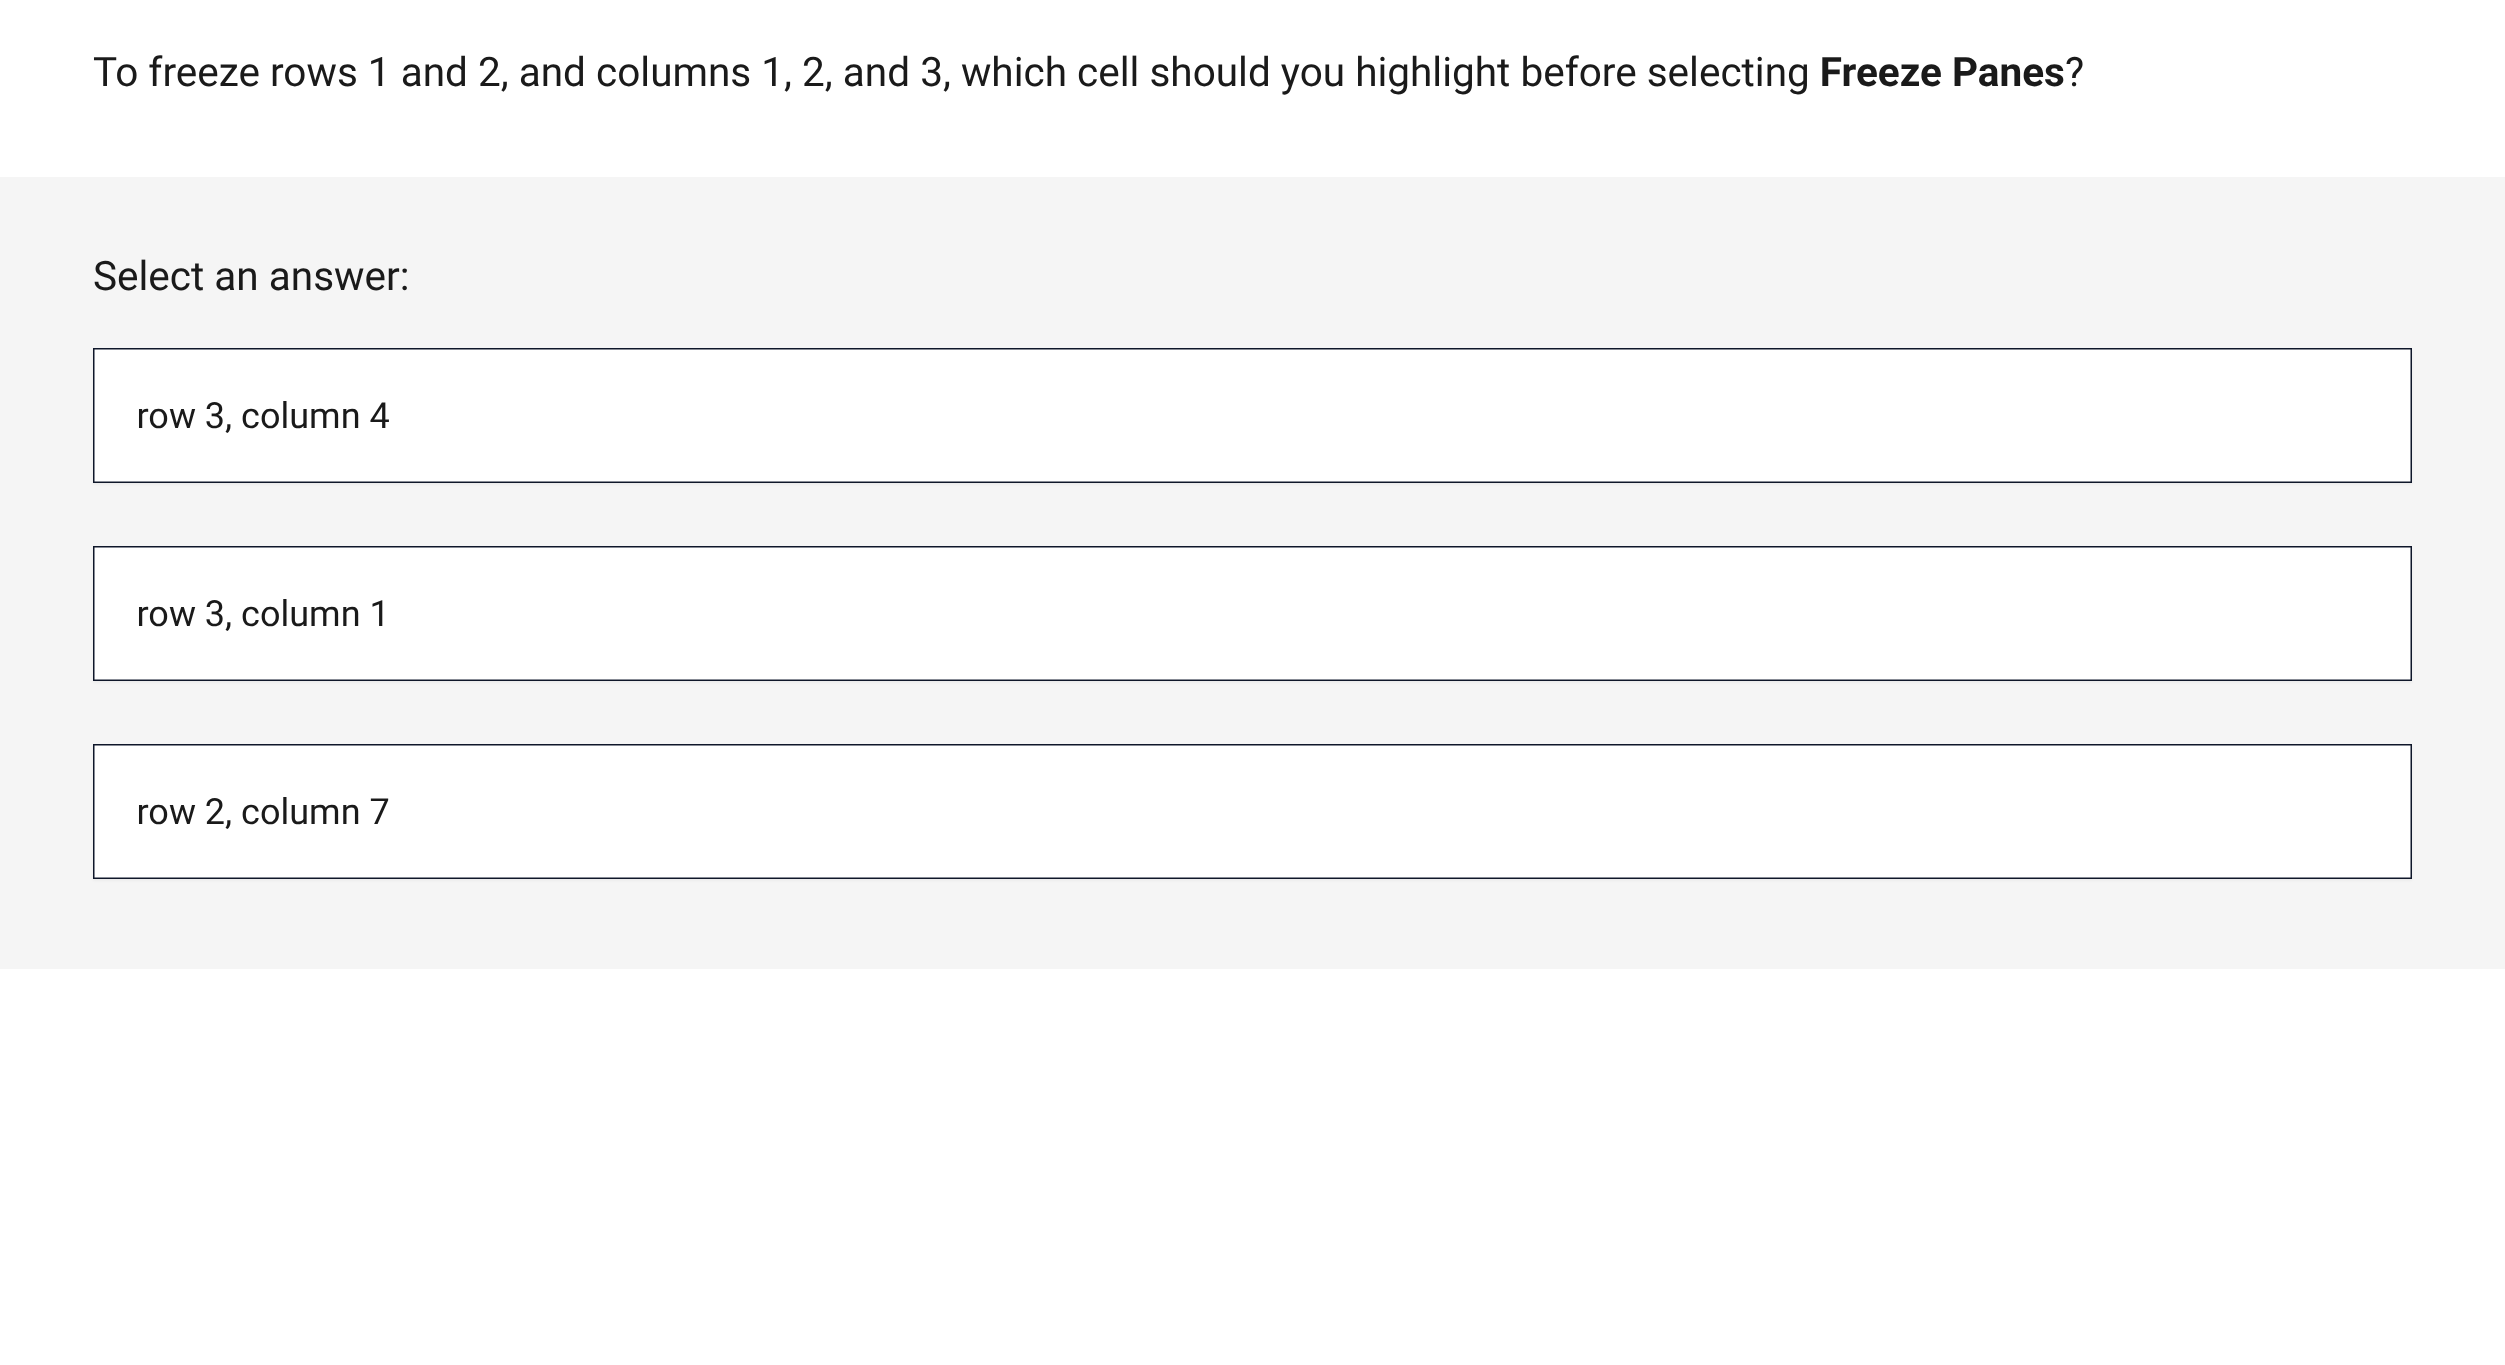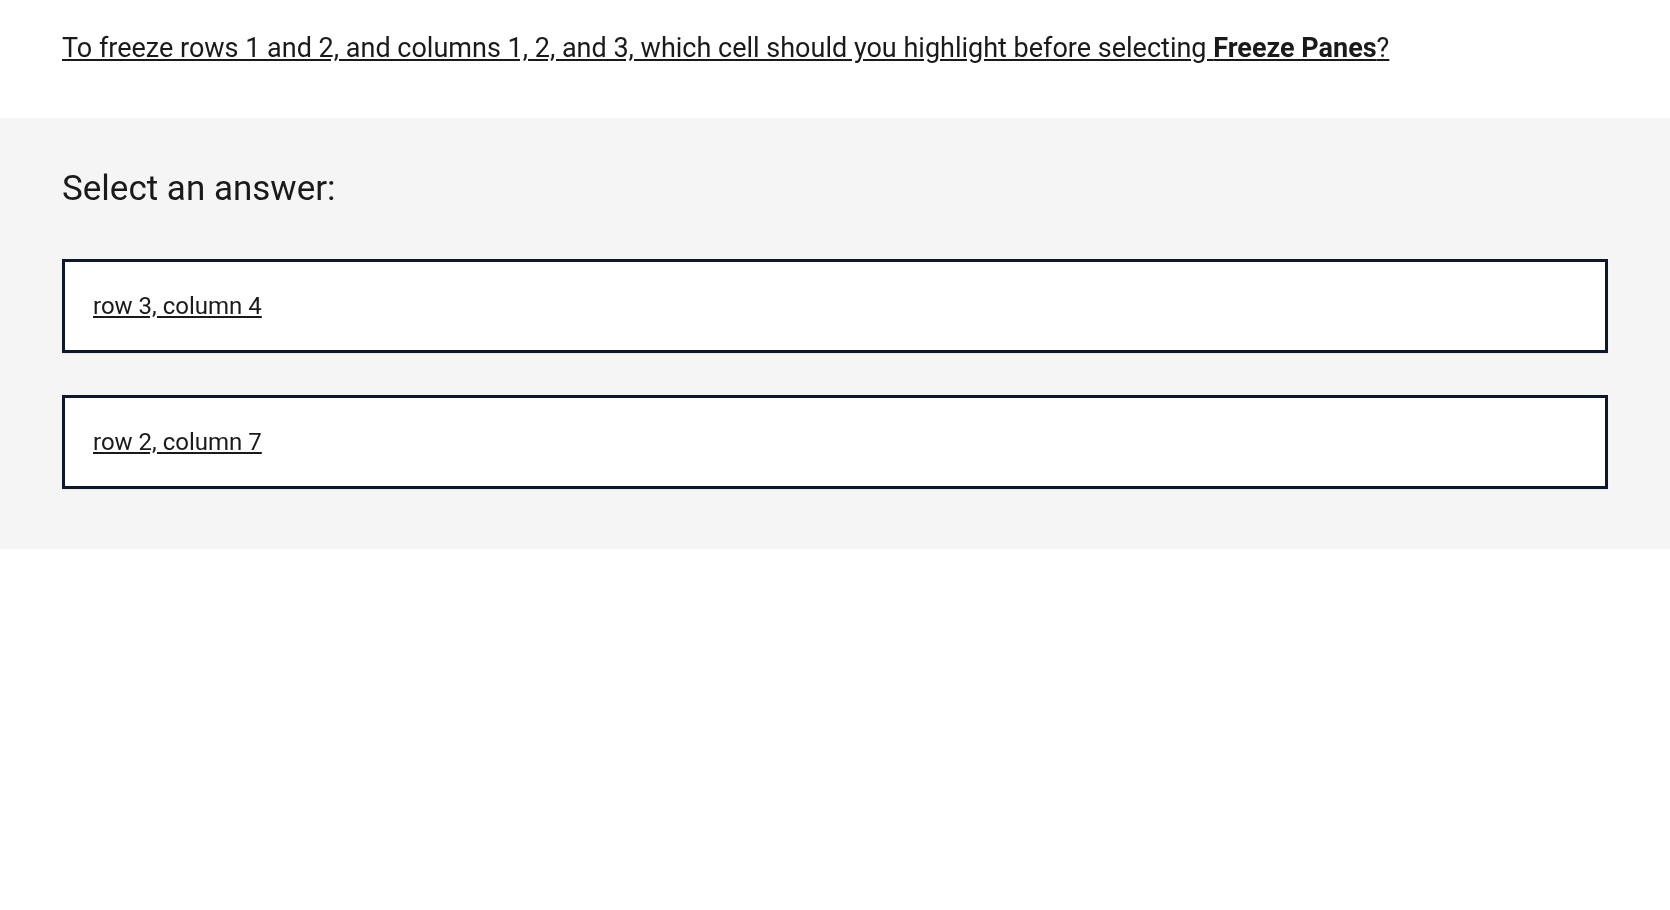--- a/index.html
+++ b/index.html
@@ -25,7 +25,6 @@
       line-height: 1.55;
       color: #1a1a1a;
       font-weight: 400;
-      text-decoration: underline;
     }
     
     .question-text .bold {

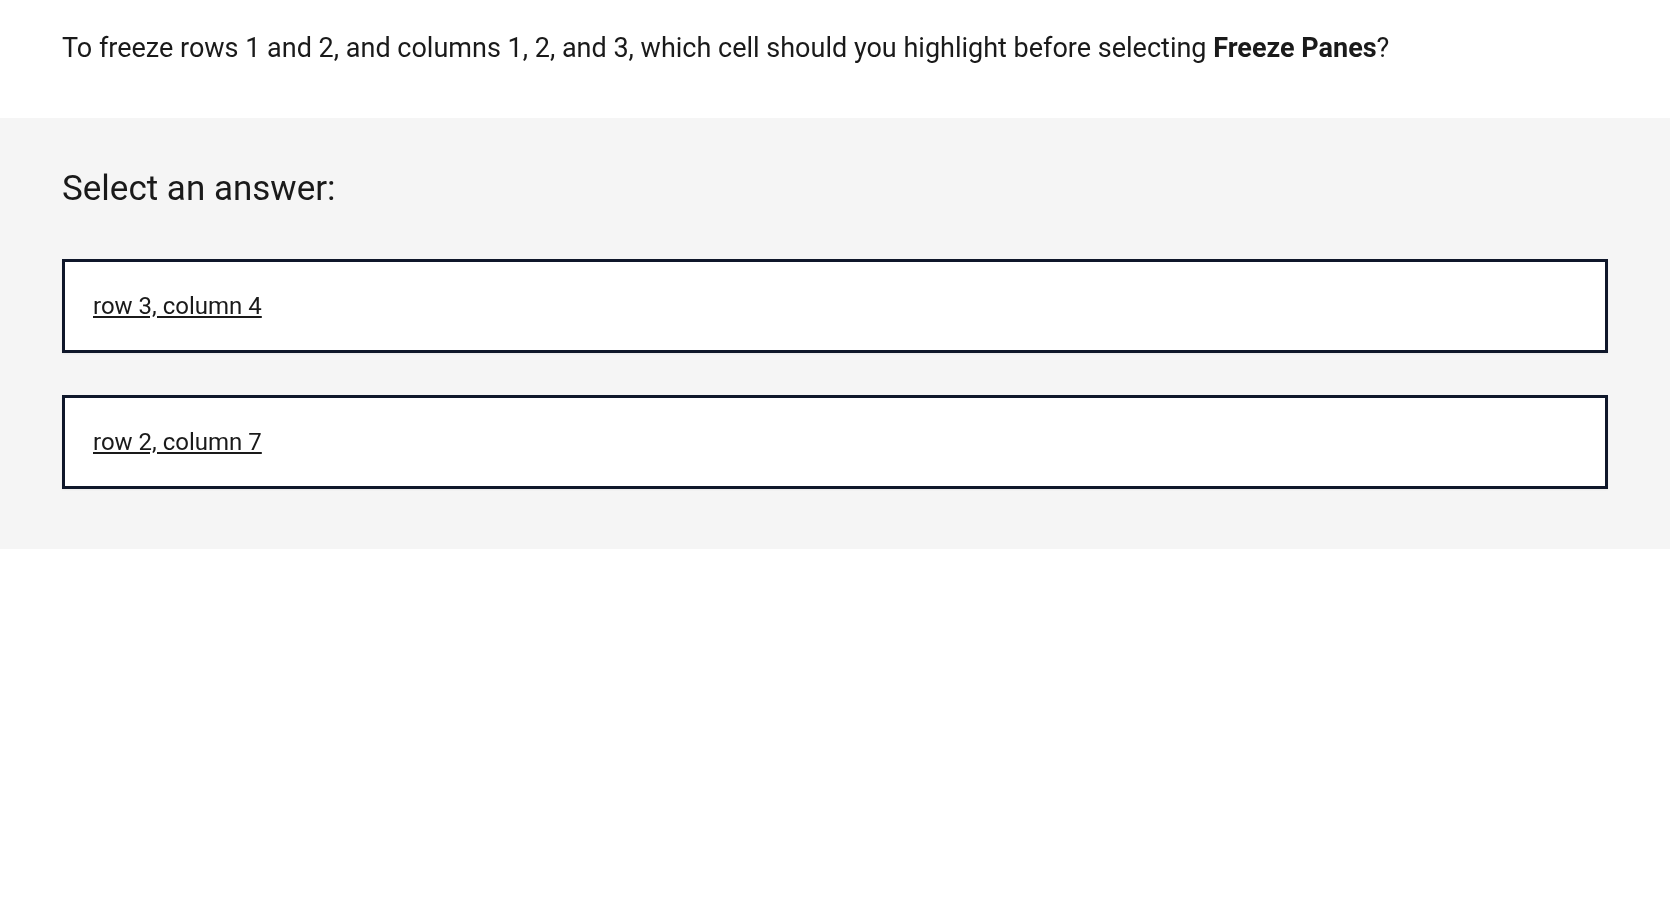--- a/index.html
+++ b/index.html
@@ -37,10 +37,10 @@
     }
     
     .answers-prompt {
-      font-size: 35px;
+      font-size: 27px;
       color: #1a1a1a;
       font-weight: 400;
-      margin-bottom: 50px;
+      margin-bottom: 32px;
     }
     
     .answer-option {

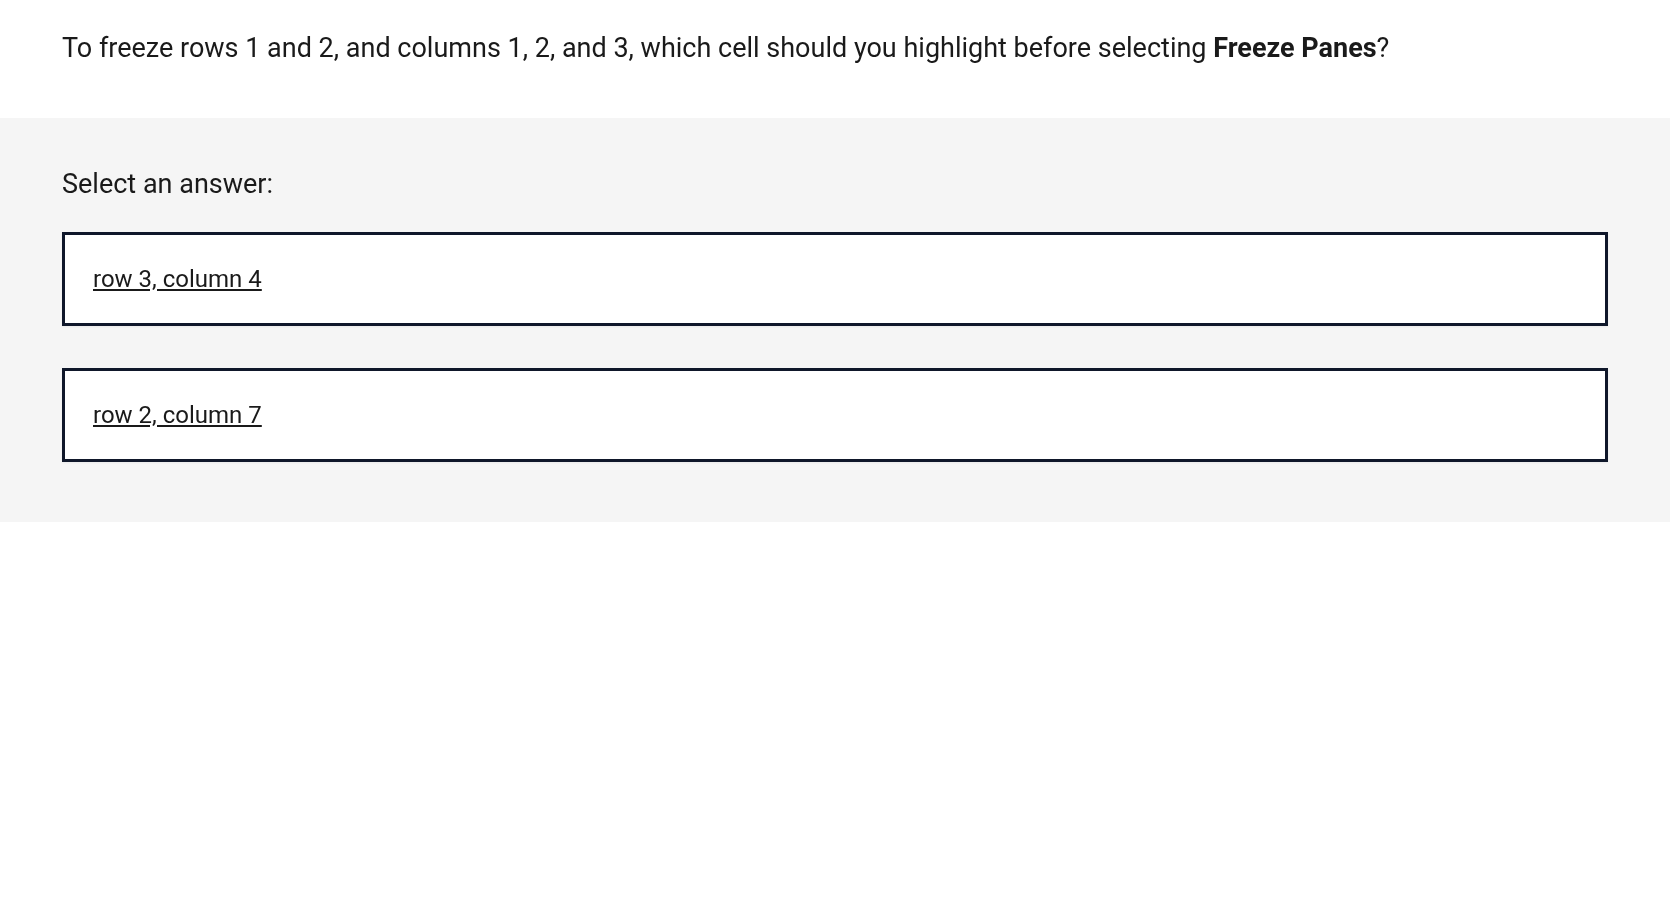--- a/index.html
+++ b/index.html
@@ -45,14 +45,13 @@
     
     .answer-option {
       background: #ffffff;
-      border: 3px solid #0f172a;
+      border: 1px solid #0f172a;
       padding: 30px 28px;
       font-size: 24px;
       color: #1a1a1a;
       margin-bottom: 42px;
       cursor: pointer;
       box-shadow: 0 1px 2px rgba(0,0,0,0.05);
-      text-decoration: underline;
     }
     
     .answer-option:last-child {

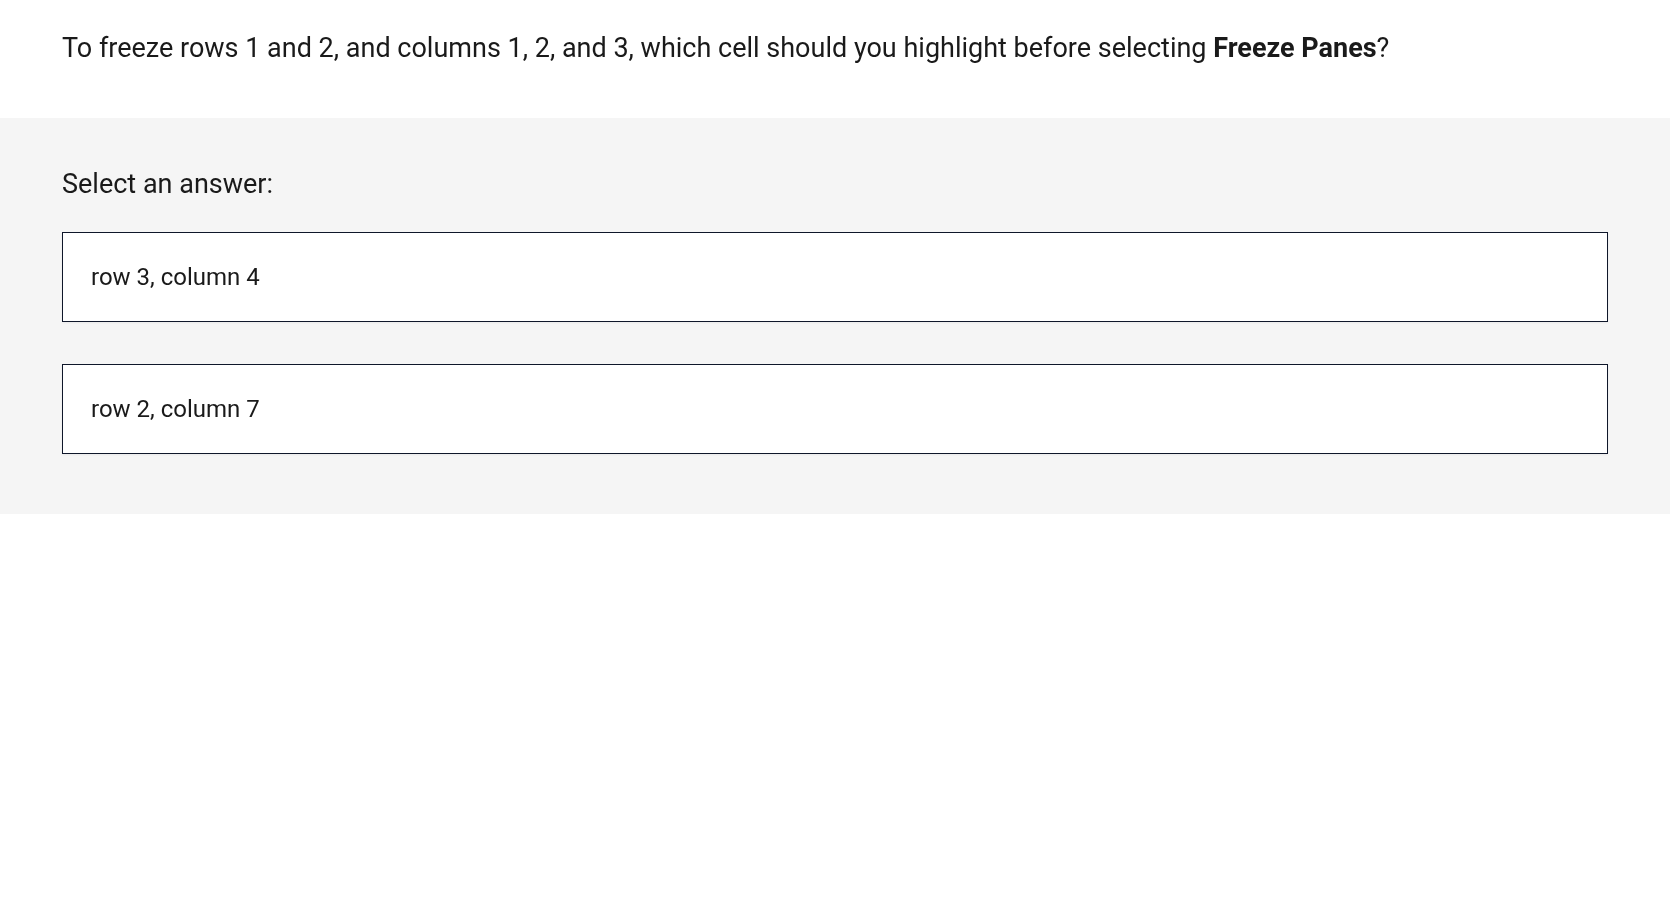--- a/index.html
+++ b/index.html
@@ -74,6 +74,9 @@
     <span>row 3, column 4</span>
   </div>
 
+  <div class="answer-option">
+    <span>row 3, column 1</span>
+  </div>
 
   <div class="answer-option">
     <span>row 2, column 7</span>

